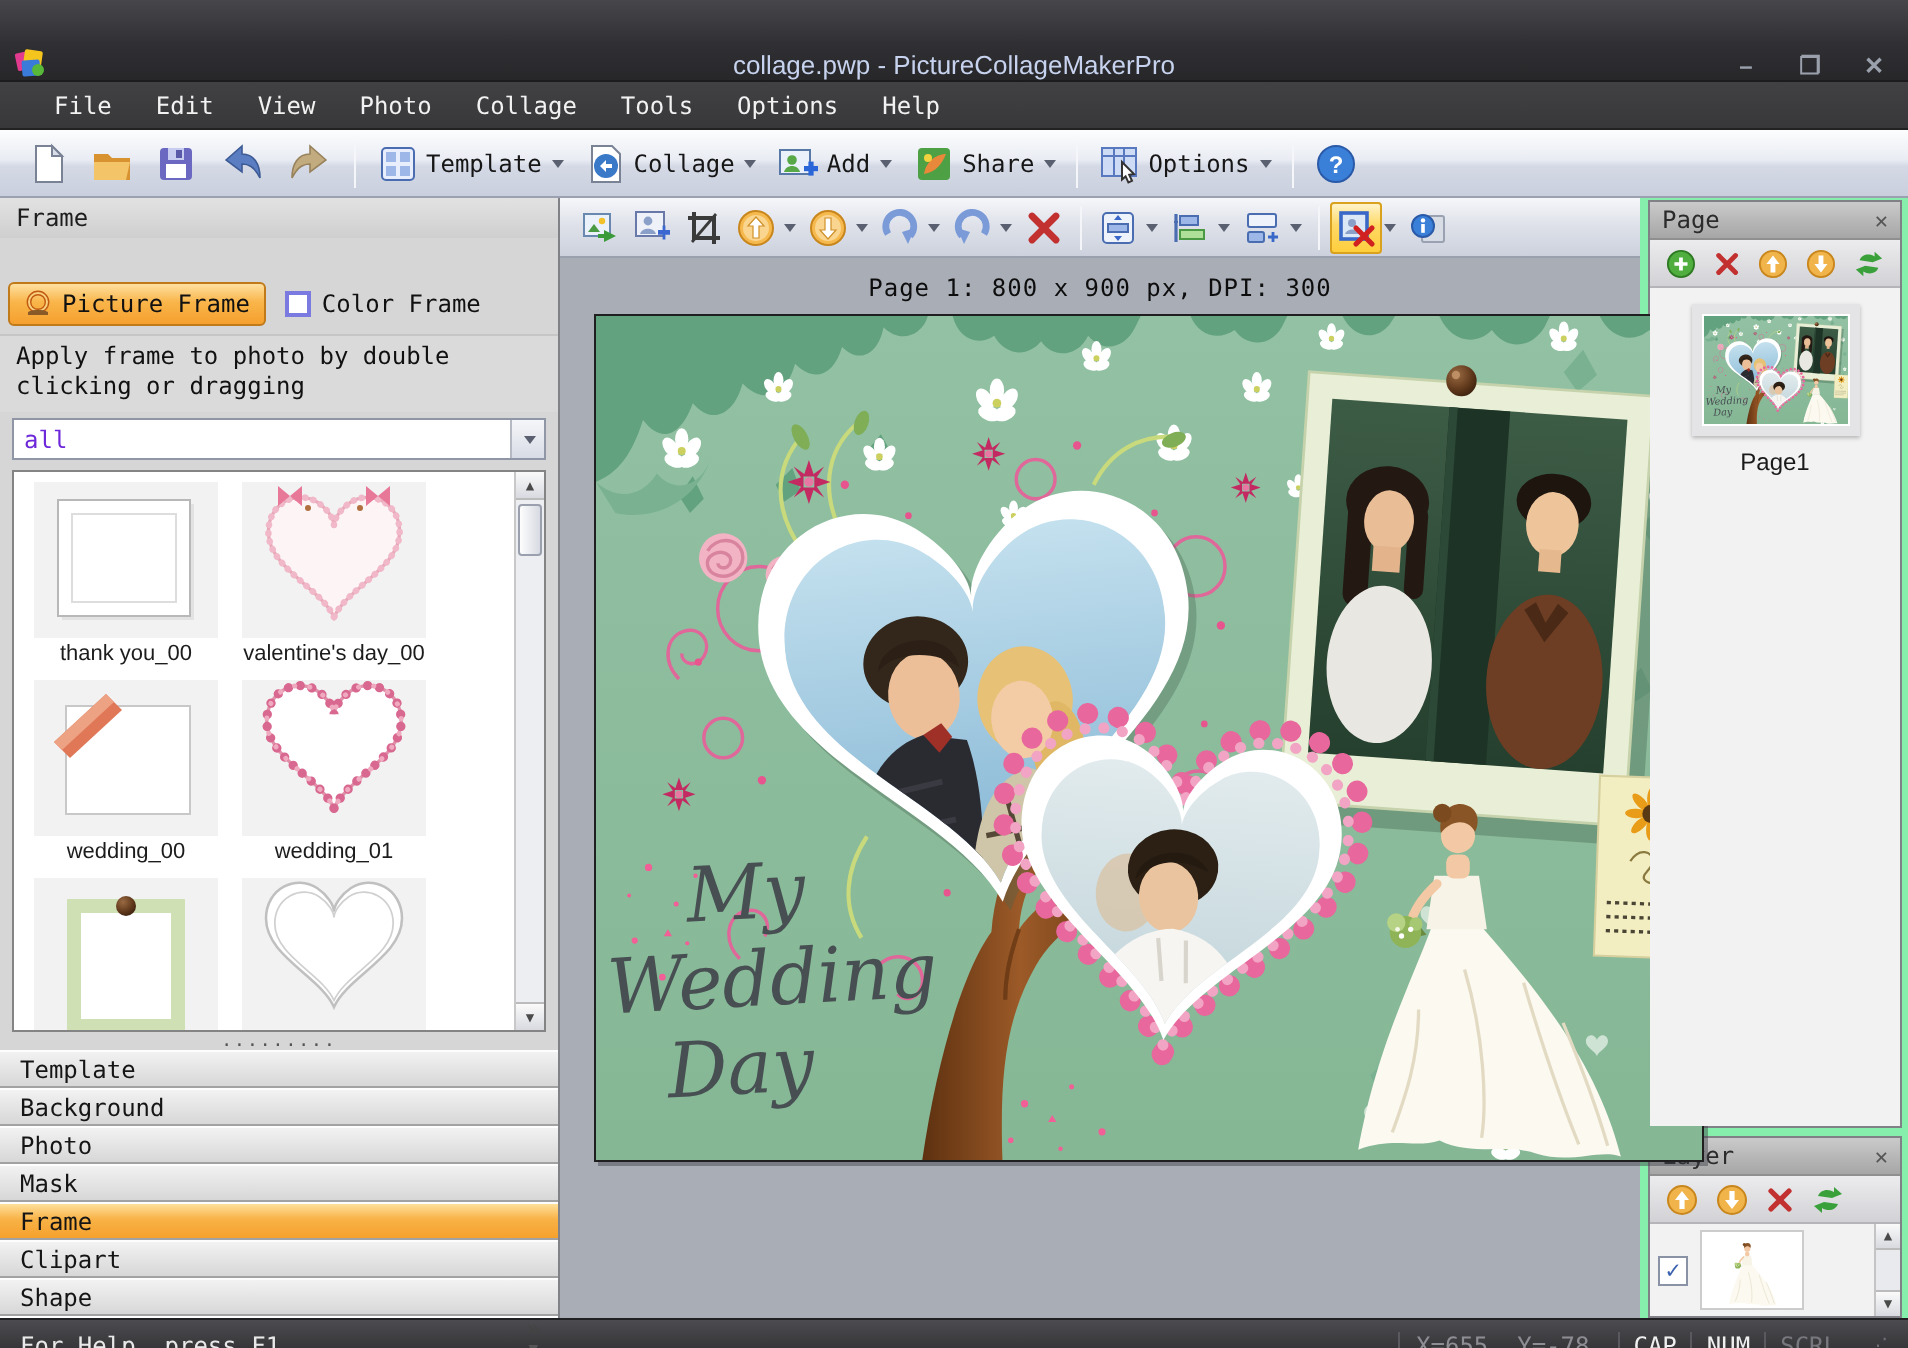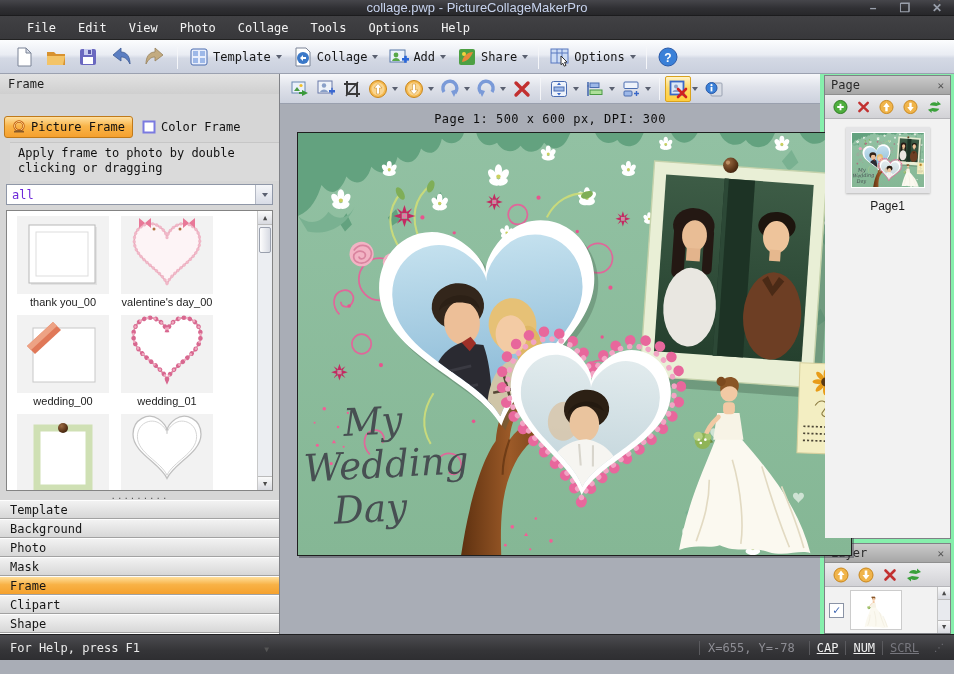--- a/index.html
+++ b/index.html
@@ -7,7 +7,7 @@
   body { font-family:"DejaVu Sans Mono", monospace; font-size:12px; background:#a9adb6; position:relative; }
 
   
-  .titlebar { height:16px; background:linear-gradient(#46464b,#303034 55%,#27272a); border-bottom:1px solid #1c1c1e; display:flex; align-items:flex-end; padding:0 6px; position:relative;flex-direction:column; }
+  .titlebar { height:41px; background:linear-gradient(#46464b,#303034 55%,#27272a); border-bottom:1px solid #1c1c1e; display:flex; align-items:flex-end; padding:0 6px; position:relative; }
   .titlebar .title { position:absolute; left:0; right:0; text-align:center; color:#c7d3ee; font-family:"Liberation Sans",sans-serif; font-size:13px; pointer-events:none; }
   .win-controls { margin-left:auto; display:flex; gap:10px; z-index:2; }
   .win-btn { width:22px; text-align:center; color:#9aa0ac; font-family:"Liberation Sans",sans-serif; font-weight:bold; font-size:12px; cursor:default; }

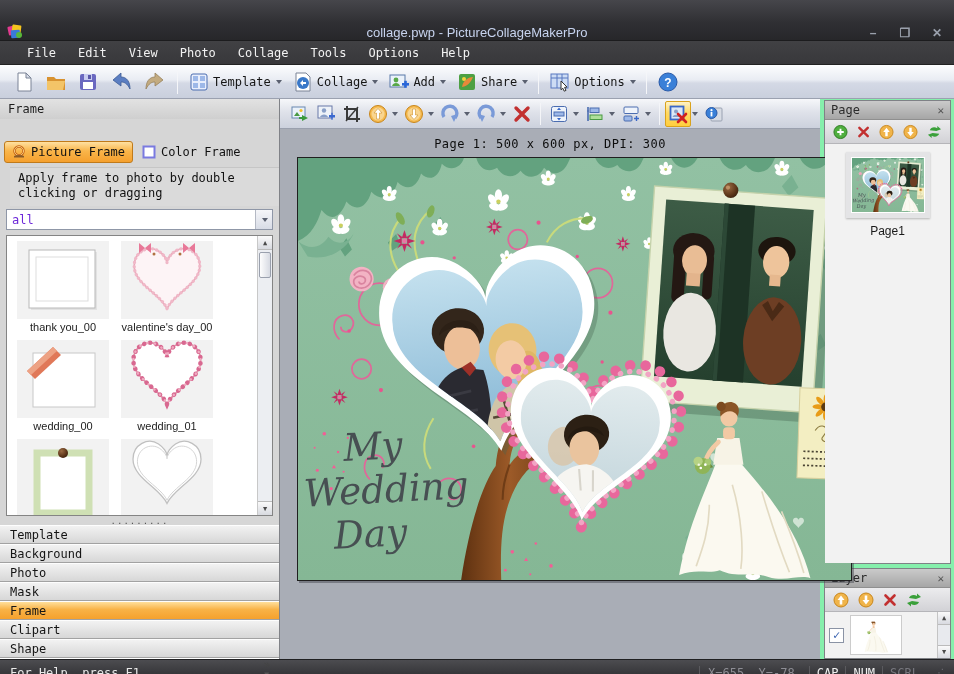--- a/index.html
+++ b/index.html
@@ -741,7 +741,7 @@
       </div>
     </div>
 
-    <div class="page-info">Page 1: 500 x 600 px, DPI: 300</div>
+    <div class="page-info">Page 1: 800 x 900 px, DPI: 300</div>
 
     <div class="page-canvas">
       <svg width="553" height="422" viewBox="0 0 800 600" preserveAspectRatio="none" xmlns="http://www.w3.org/2000/svg" xmlns:xlink="http://www.w3.org/1999/xlink">

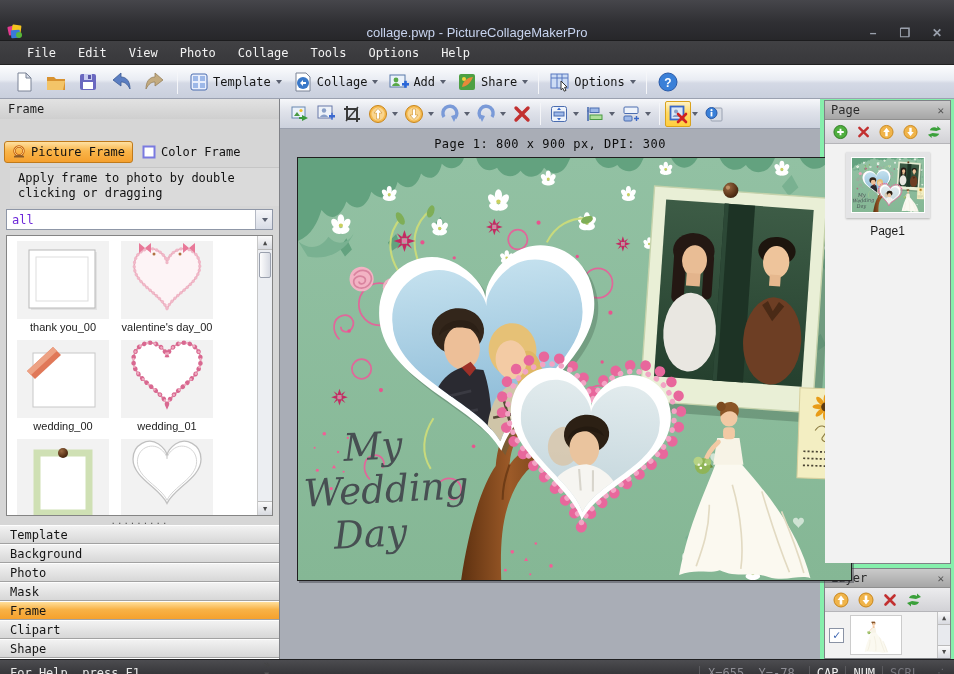--- a/index.html
+++ b/index.html
@@ -31,7 +31,7 @@
   .frame-tabs { display:flex; align-items:center; padding:2px 4px 4px; gap:2px; }
   .tab { display:flex; align-items:flex-start; gap:5px; padding:3px 7px; border-radius:3px; color:#111;margin-top:20px; }
   .tab.active { background:linear-gradient(#ffe0a0,#f9b54a 45%,#f executable5a02e); background:linear-gradient(#ffe0a0,#f9b54a 45%,#f5a02e); border:1px solid #c07a1a; }
-  .hint { padding:3px 8px 5px; line-height:15px; color:#111; border-top:1px solid #c6c6c6; background:#dadada;margin-left:10px; }
+  .hint { padding:3px 8px 5px; line-height:15px; color:#111; border-top:1px solid #c6c6c6; background:#dadada; }
   .filter { margin:3px 6px; height:21px; background:#fff; border:1px solid #8f97a7; display:flex; align-items:center; }
   .filter .val { flex:1; padding-left:5px; color:#6d28d9; }
   .filter .arrow-btn { width:17px; height:19px; border-left:1px solid #b4b9c4; background:linear-gradient(#f5f6f9,#d8dce6); display:flex; align-items:center; justify-content:center; }

